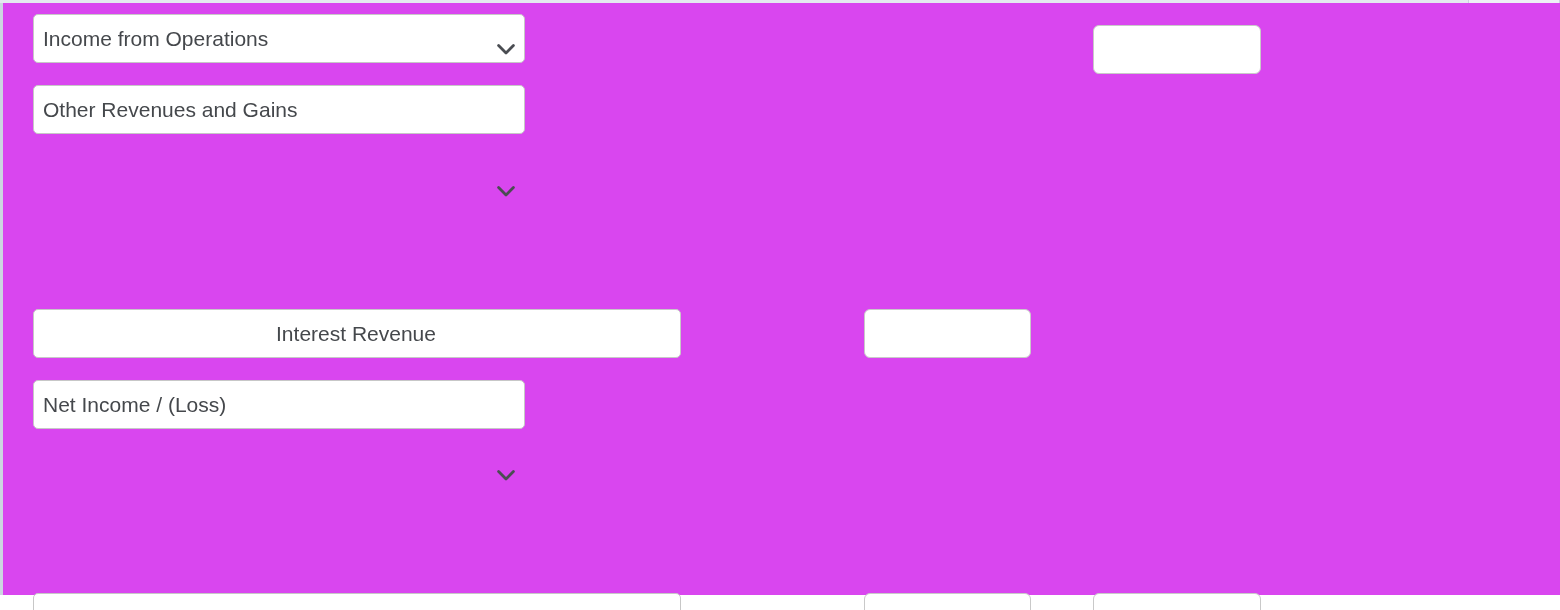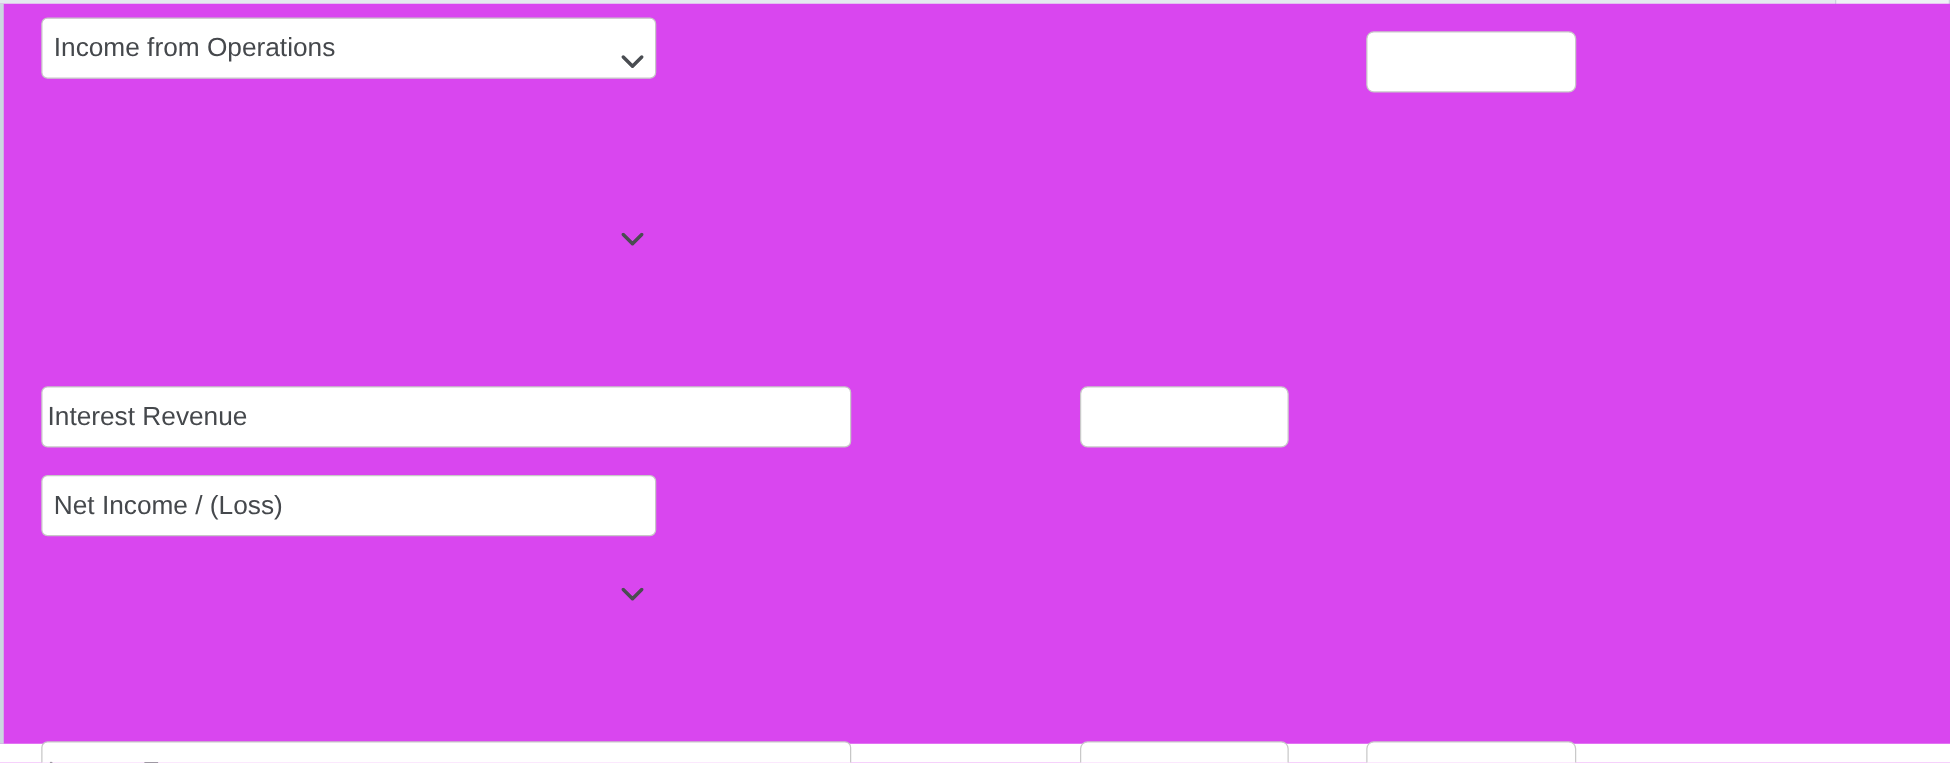--- a/index.html
+++ b/index.html
@@ -128,6 +128,9 @@
   </div>
 
   <div class="row" style="top:82px;">
+    <select class="ctl lbl-select">
+      <option>Other Revenues and Gains</option>
+    </select>
     <span class="chev chev-pos" style="top:101px;">
       <svg viewBox="0 0 18 11">
           <path d="M1.6 1.6 L9 9 L16.4 1.6" stroke="currentColor" stroke-width="2.8" fill="none" stroke-linecap="round" stroke-linejoin="round"></path>

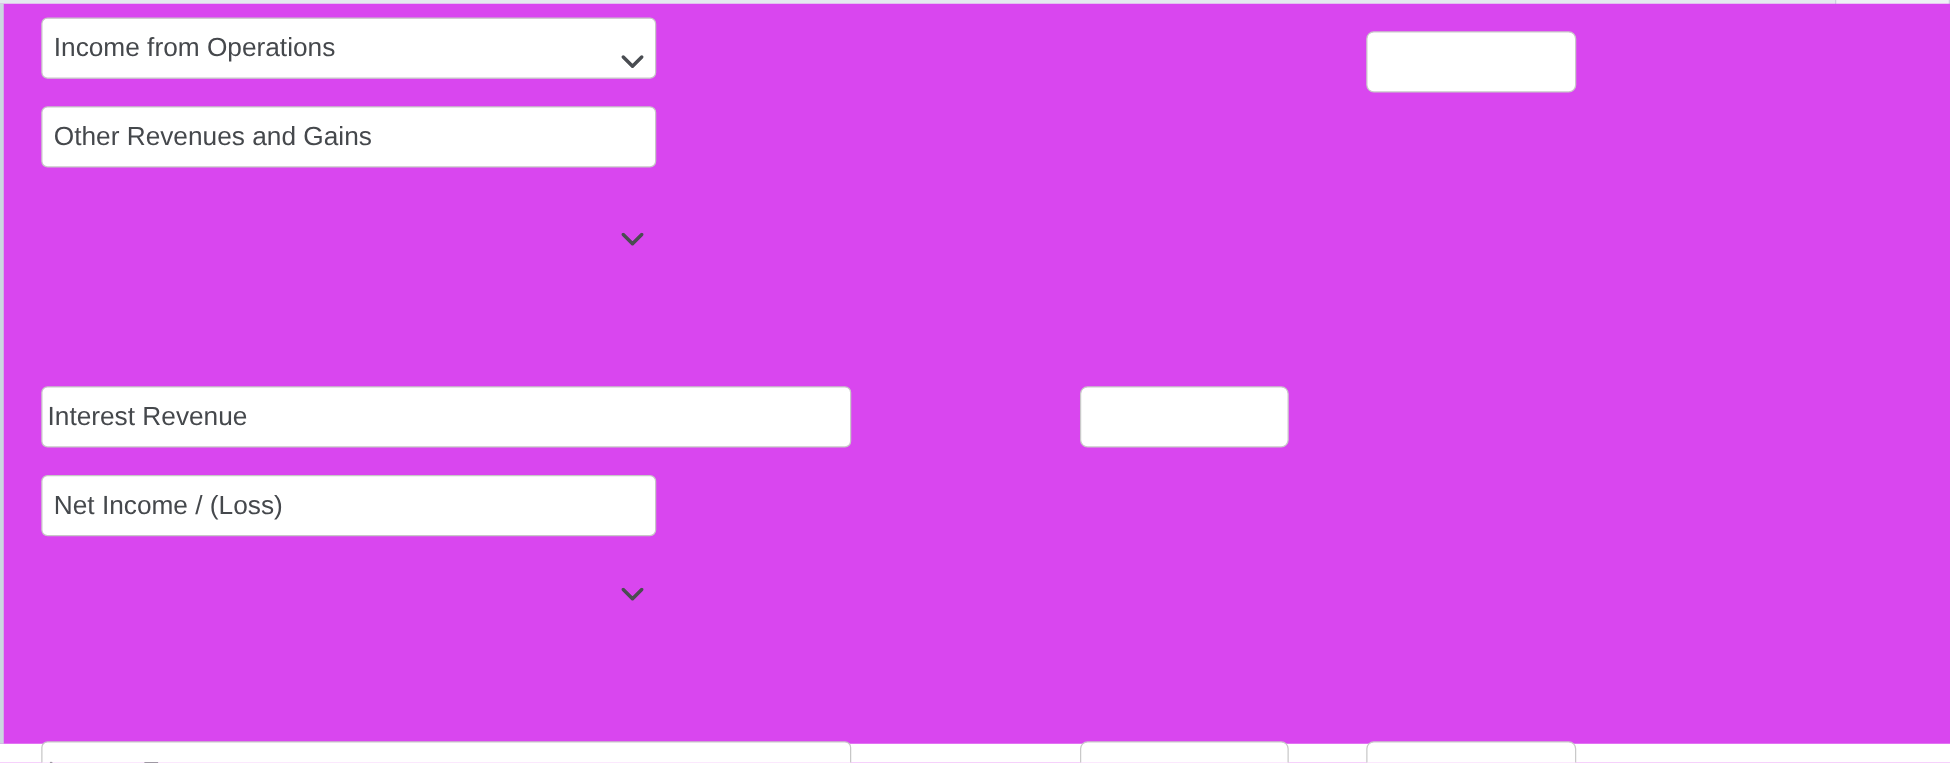--- a/index.html
+++ b/index.html
@@ -99,7 +99,7 @@
 
   
   .lbl-select { left: 30px; width: 492px; }
-  .lbl-input  { left: 30px; width: 648px; }
+  .lbl-input  { left: 30px; width: 648px; text-align: center; }
   .chev-pos   { left: 494px; }
 
   

